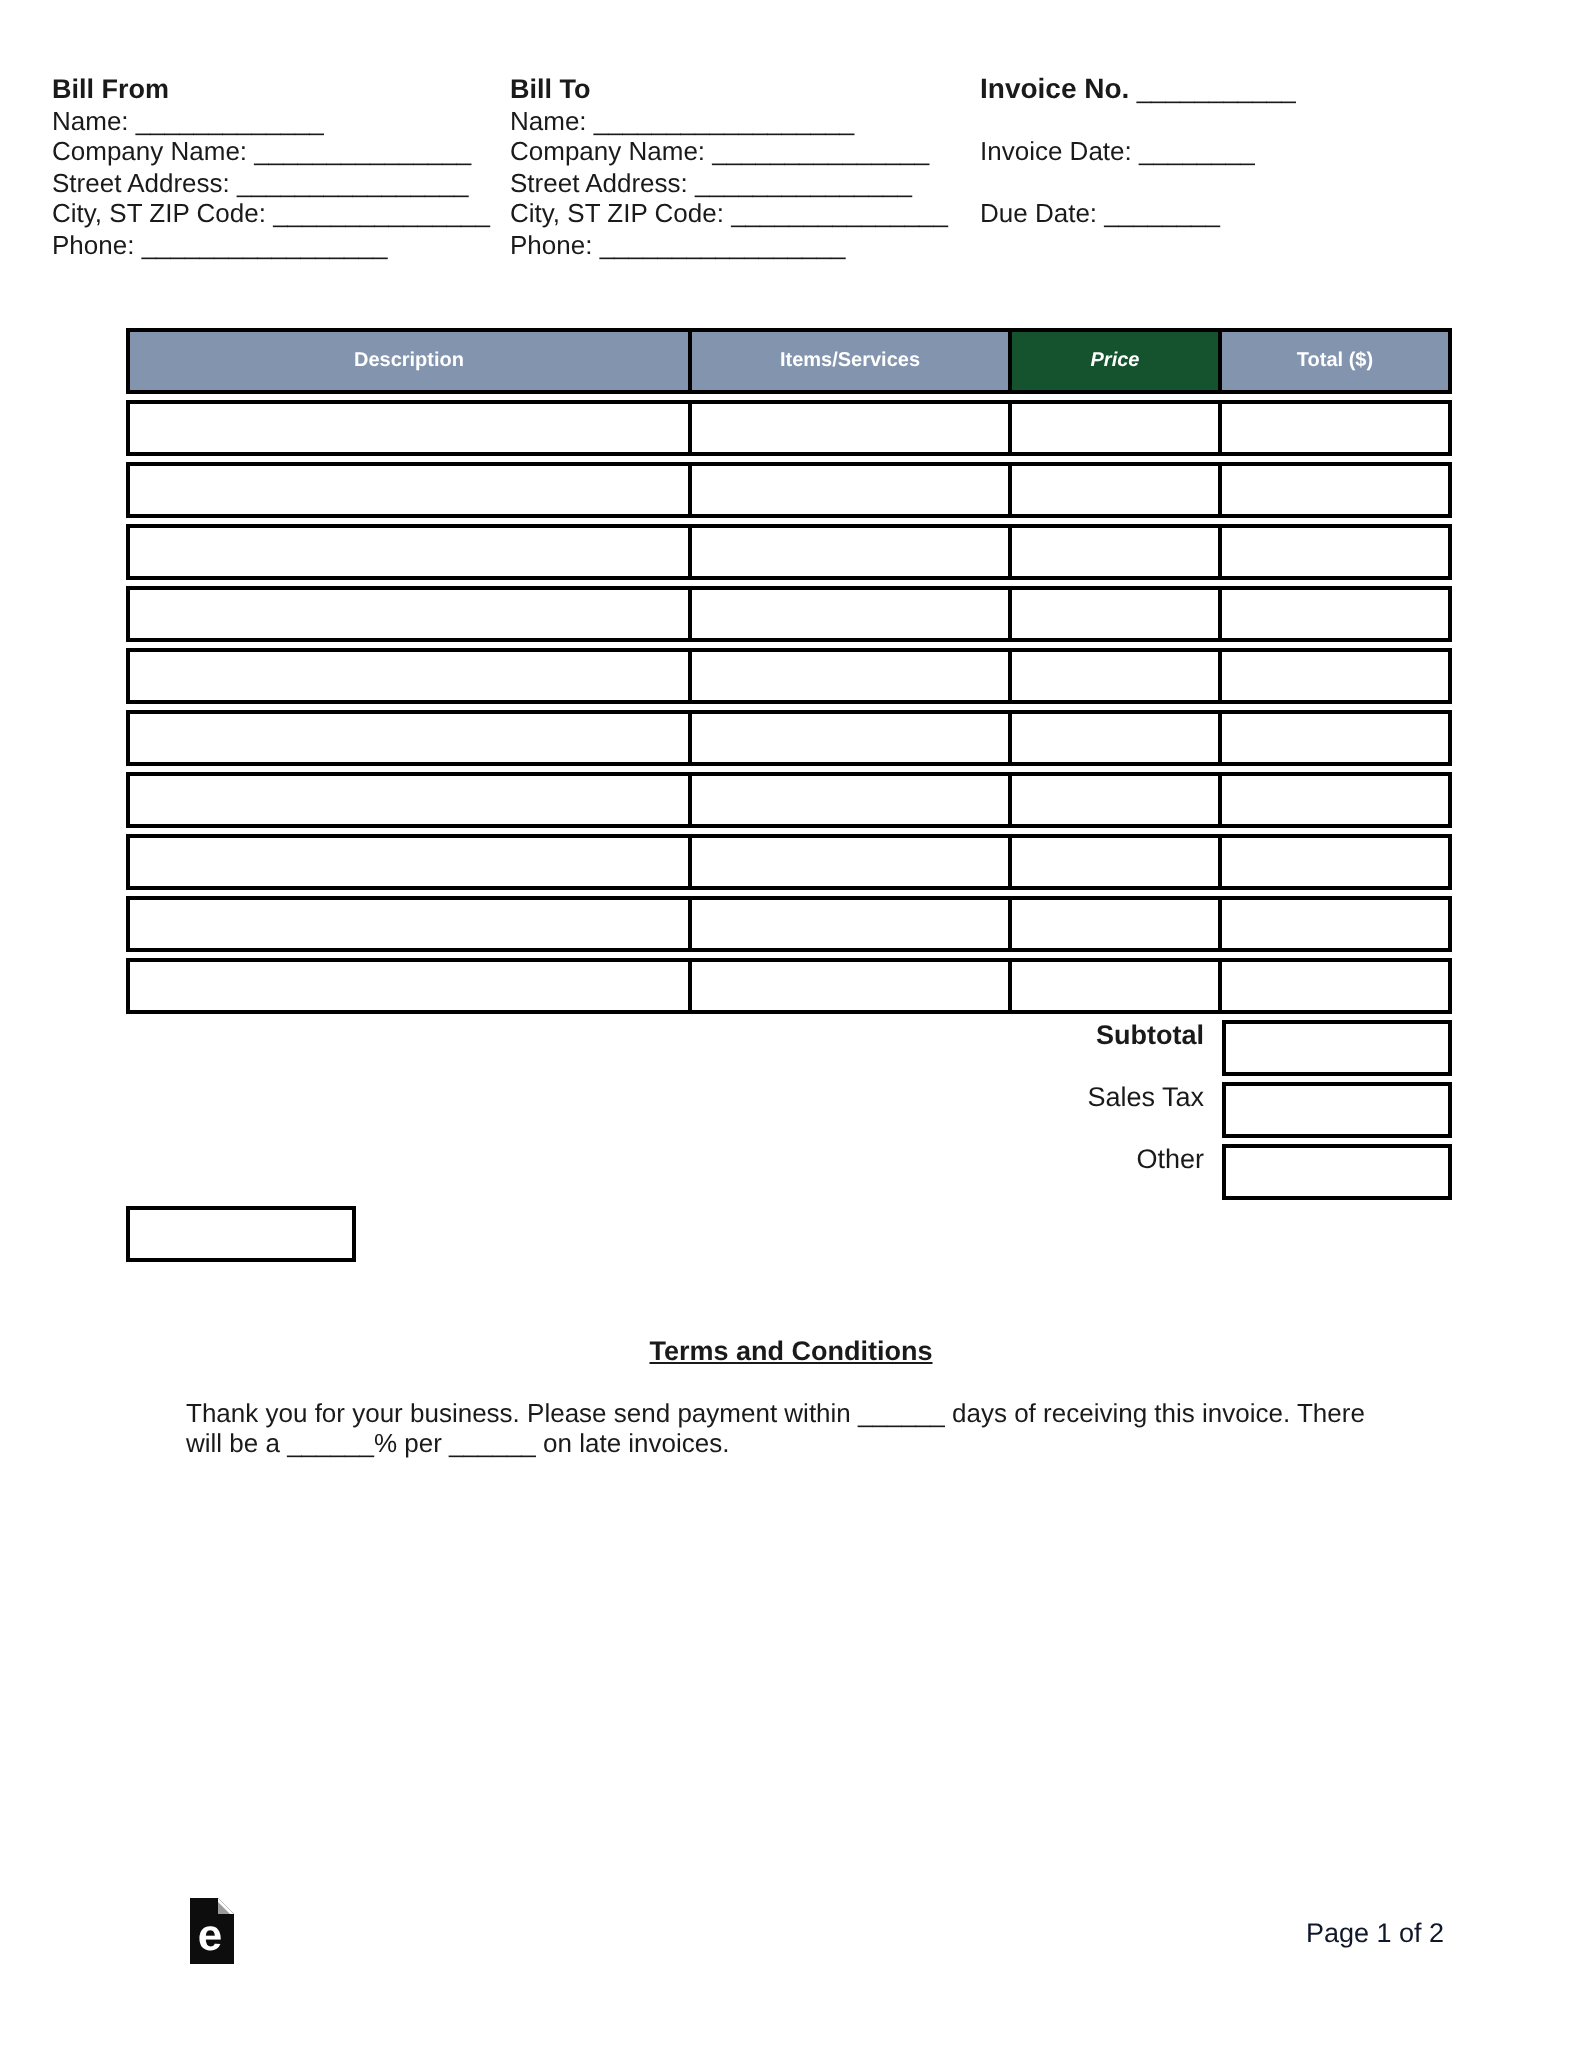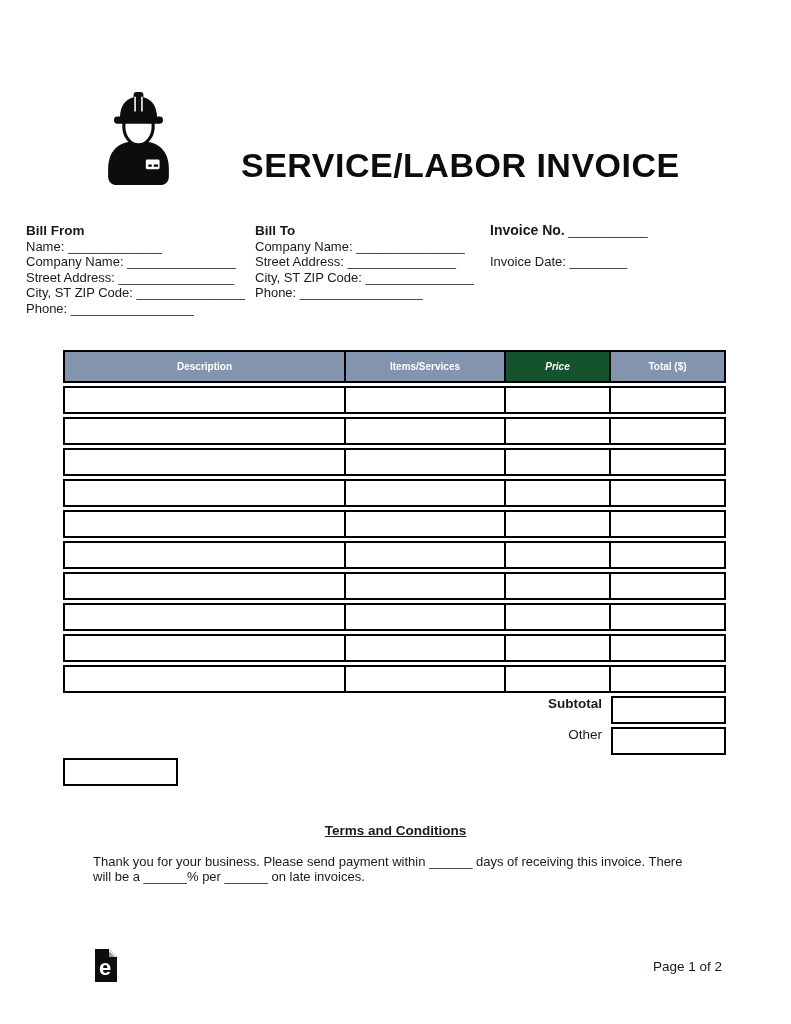--- a/index.html
+++ b/index.html
@@ -177,6 +177,7 @@
 
     <div class="info-col col-bill-to">
       <div class="info-heading">Bill To</div>
+      <div class="field-line"><span>Name:</span> <span class="blank">__________________</span></div>
       <div class="field-line"><span>Company Name:</span> <span class="blank">_______________</span></div>
       <div class="field-line"><span>Street Address:</span> <span class="blank">_______________</span></div>
       <div class="field-line"><span>City, ST ZIP Code:</span> <span class="blank">_______________</span></div>

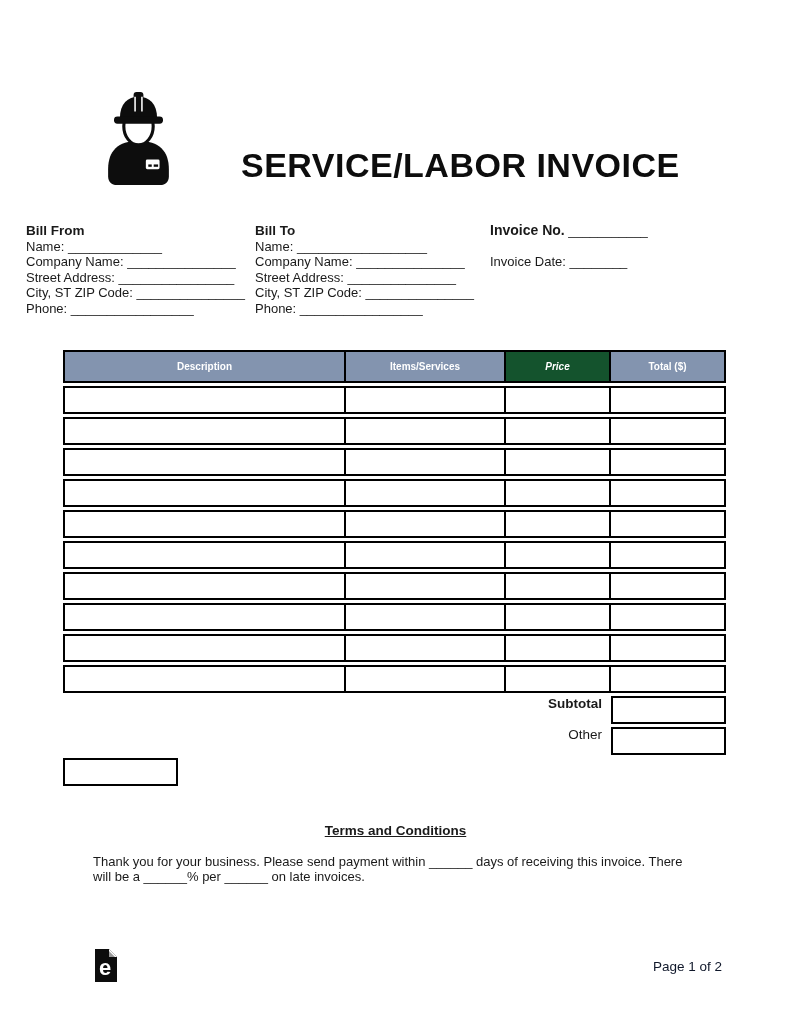--- a/index.html
+++ b/index.html
@@ -187,6 +187,7 @@
     <div class="info-col col-invoice">
       <div class="invoice-line"><span class="bold-label">Invoice No.</span> <span class="blank">___________</span></div>
       <div class="invoice-line"><span>Invoice Date:</span> <span class="blank">________</span></div>
+      <div class="invoice-line"><span>Due Date:</span> <span class="blank">________</span></div>
     </div>
 
   </div>

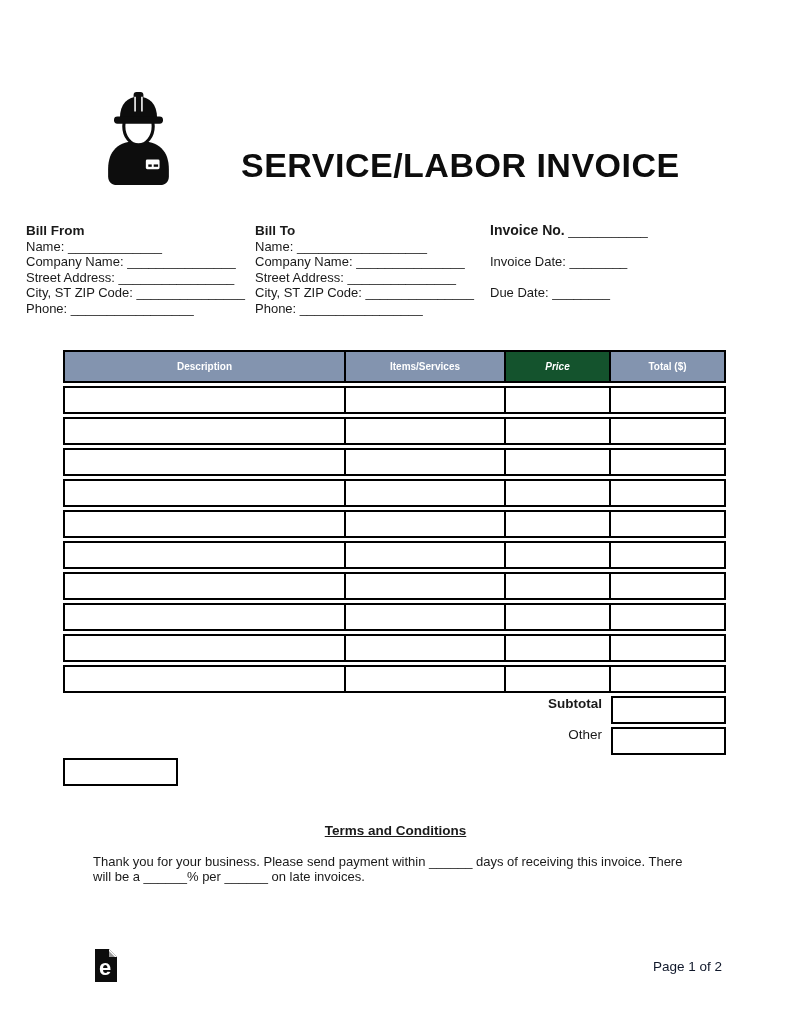--- a/index.html
+++ b/index.html
@@ -141,28 +141,6 @@
 
 <div class="page">
 
-  <div class="header">
-    <svg class="worker-logo" viewBox="0 0 80 100" xmlns="http://www.w3.org/2000/svg" aria-hidden="true">
-
-      <path d="M 40 54 C 19 54 9 64 9 83 L 9 90 C 9 95.5 12.5 99 18 99 L 62 99 C 67.5 99 71 95.5 71 90 L 71 83 C 71 64 61 54 40 54 Z" fill="#0d0d0d"></path>
-
-      <ellipse cx="40" cy="39" rx="15" ry="19" fill="#ffffff" stroke="#0d0d0d" stroke-width="3.2"></ellipse>
-
-      <path d="M 21 31 C 21 16 29 9 40 9 C 51 9 59 16 59 31 Z" fill="#0d0d0d"></path>
-
-      <rect x="35" y="4" width="10" height="8" rx="3" fill="#0d0d0d"></rect>
-
-      <line x1="36.5" y1="9" x2="36.5" y2="24" stroke="#ffffff" stroke-width="1.6"></line>
-      <line x1="43.5" y1="9" x2="43.5" y2="24" stroke="#ffffff" stroke-width="1.6"></line>
-
-      <rect x="15" y="29" width="50" height="7.5" rx="3.5" fill="#0d0d0d"></rect>
-
-      <rect x="47.5" y="73" width="14" height="10" rx="1.5" fill="#ffffff"></rect>
-      <rect x="50" y="78" width="3.5" height="2.4" fill="#0d0d0d"></rect>
-      <rect x="55.5" y="78" width="4.5" height="2.4" fill="#0d0d0d"></rect>
-    </svg>
-    <h1 class="title">SERVICE/LABOR INVOICE</h1>
-  </div>
 
   <div class="info-row">
 

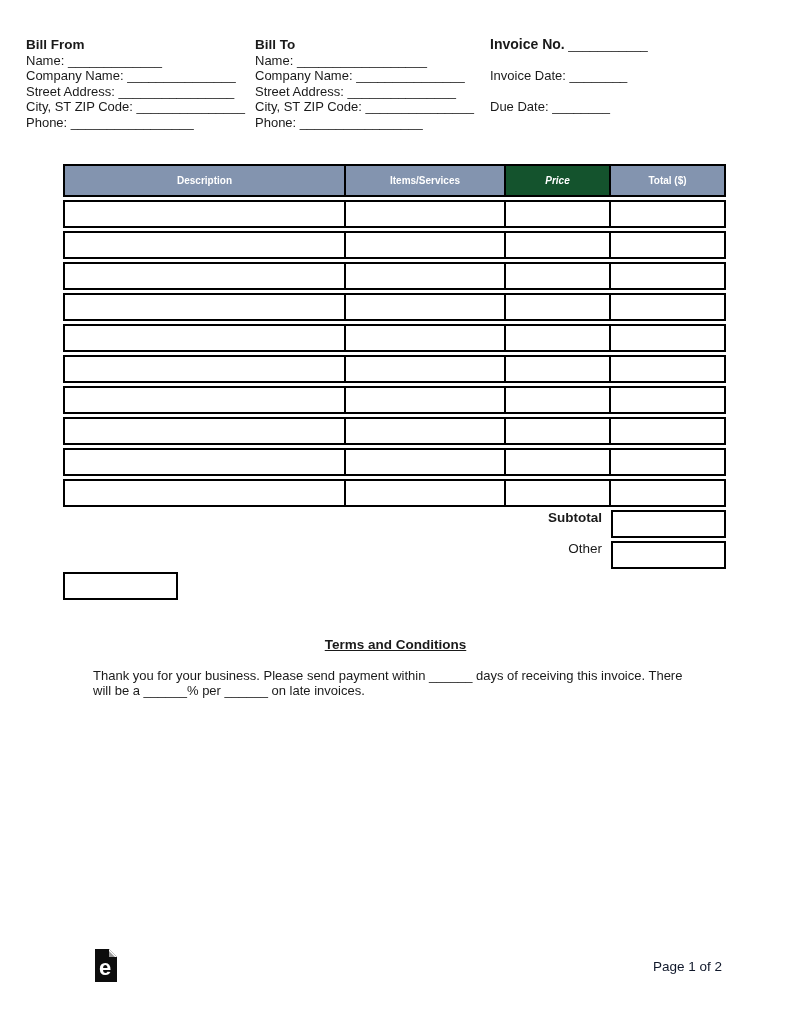--- a/index.html
+++ b/index.html
@@ -255,6 +255,10 @@
       <div class="summary-box"></div>
     </div>
     <div class="summary-row">
+      <div class="summary-label">Sales Tax</div>
+      <div class="summary-box"></div>
+    </div>
+    <div class="summary-row">
       <div class="summary-label">Other</div>
       <div class="summary-box"></div>
     </div>

